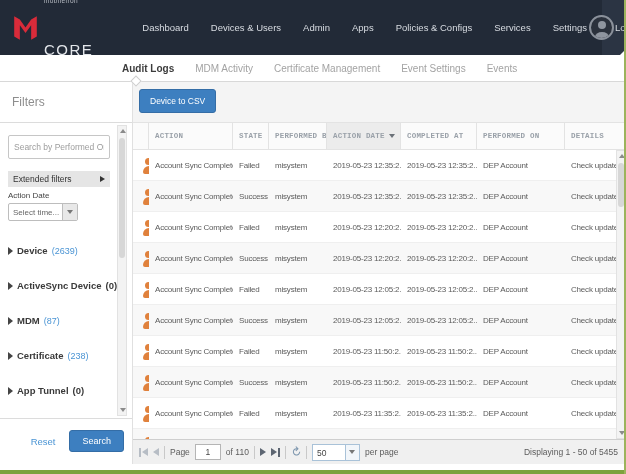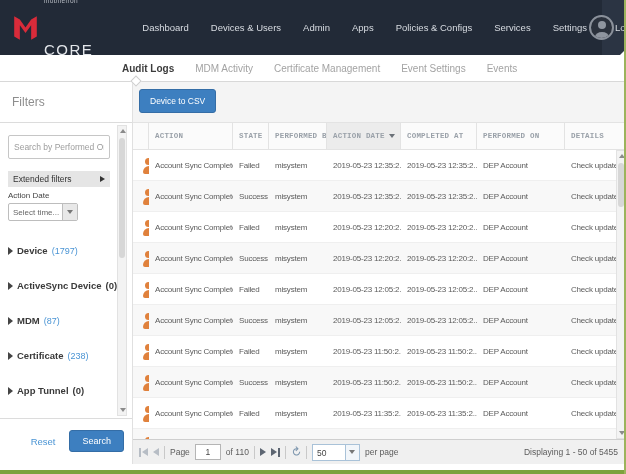--- a/index.html
+++ b/index.html
@@ -165,7 +165,7 @@
       <div class="filter-section">
         <span class="caret-right-b"></span>
         <span class="lbl">Device</span>
-        <span class="cnt">(1797)</span>
+        <span class="cnt">(2639)</span>
       </div>
       <div class="filter-section">
         <span class="caret-right-b"></span>

